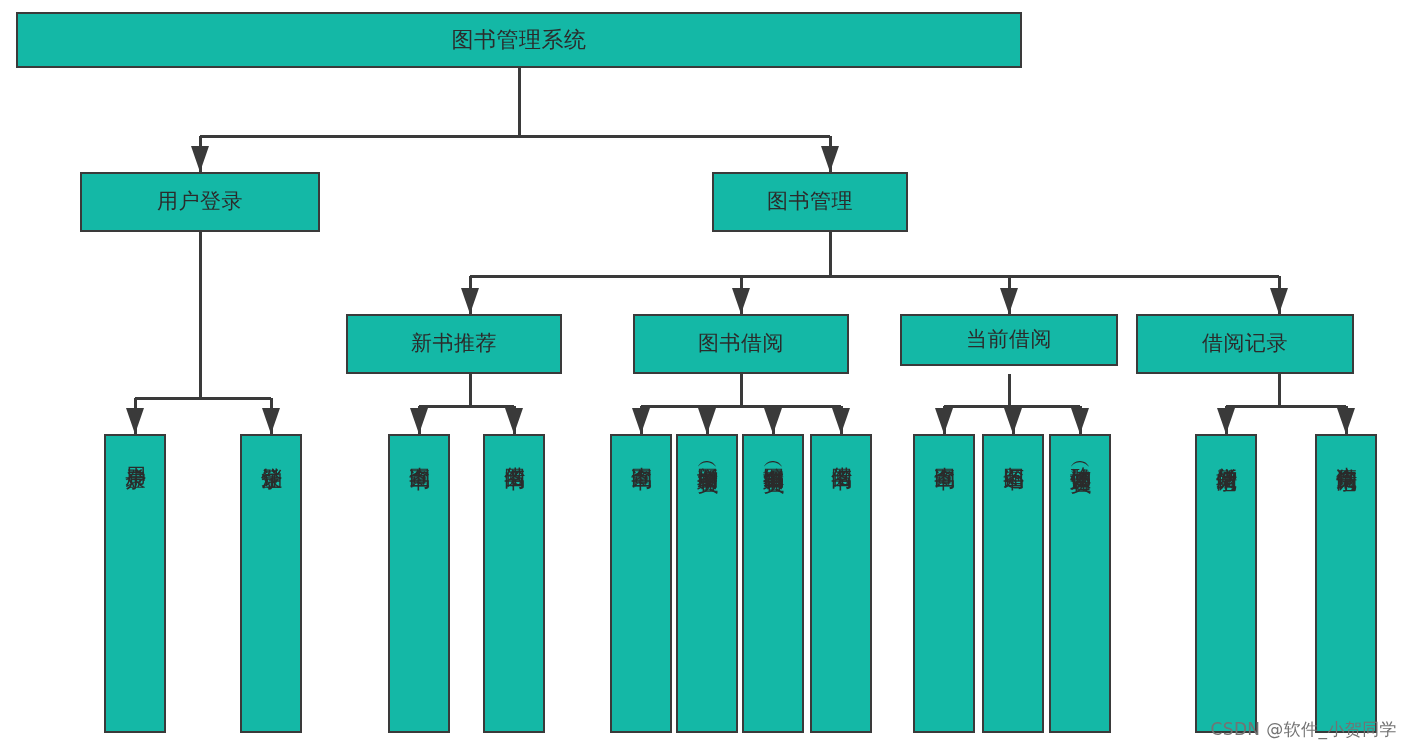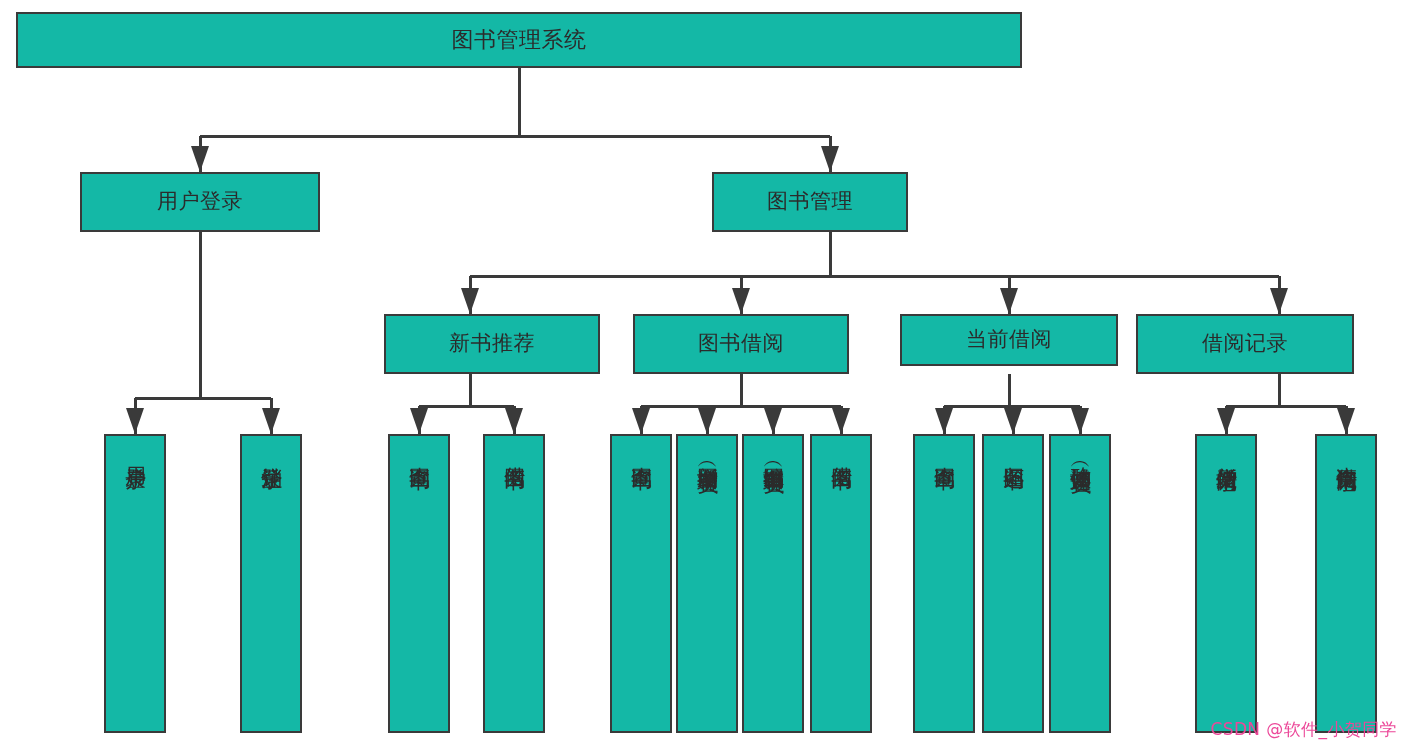--- a/index.html
+++ b/index.html
@@ -141,7 +141,7 @@
       <div class="node horiz" style="left: 712px; top: 172px; width: 196px; height: 60px;">
         <span class="lbl">图书管理</span>
       </div>
-      <div class="node horiz" style="left: 384px; top: 314px; width: 216px; height: 60px; font-family: Liberation Serif, serif;">
+      <div class="node horiz" style="left: 346px; top: 314px; width: 216px; height: 60px; font-family: Liberation Serif, serif;">
         <span class="lbl">新书推荐</span>
       </div>
       <div class="node horiz" style="left: 633px; top: 314px; width: 216px; height: 60px;">

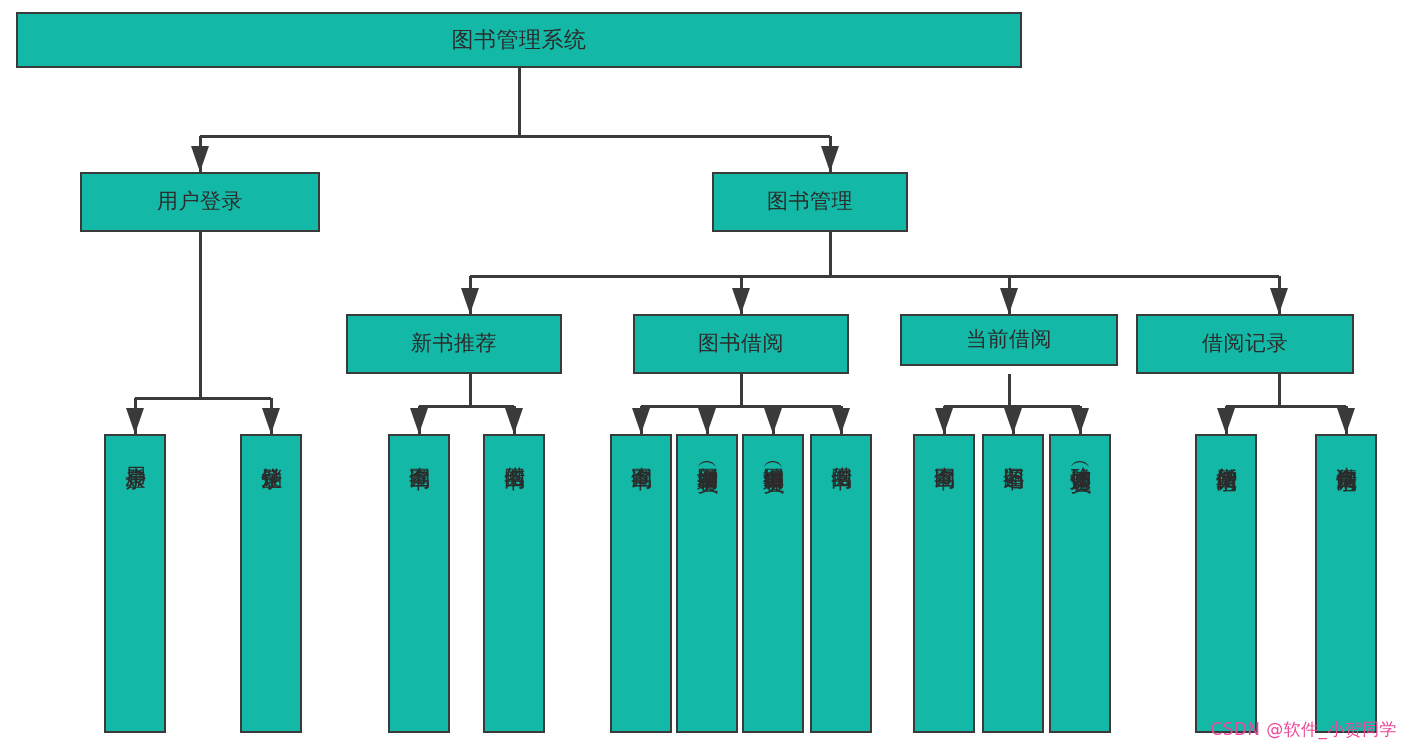--- a/index.html
+++ b/index.html
@@ -67,7 +67,7 @@
     right: 8px;
     bottom: 6px;
     font-size: 17px;
-    color: #ec4899;
+    color: #737373;
     letter-spacing: 0.4px;
     white-space: nowrap;
     user-select: none;

